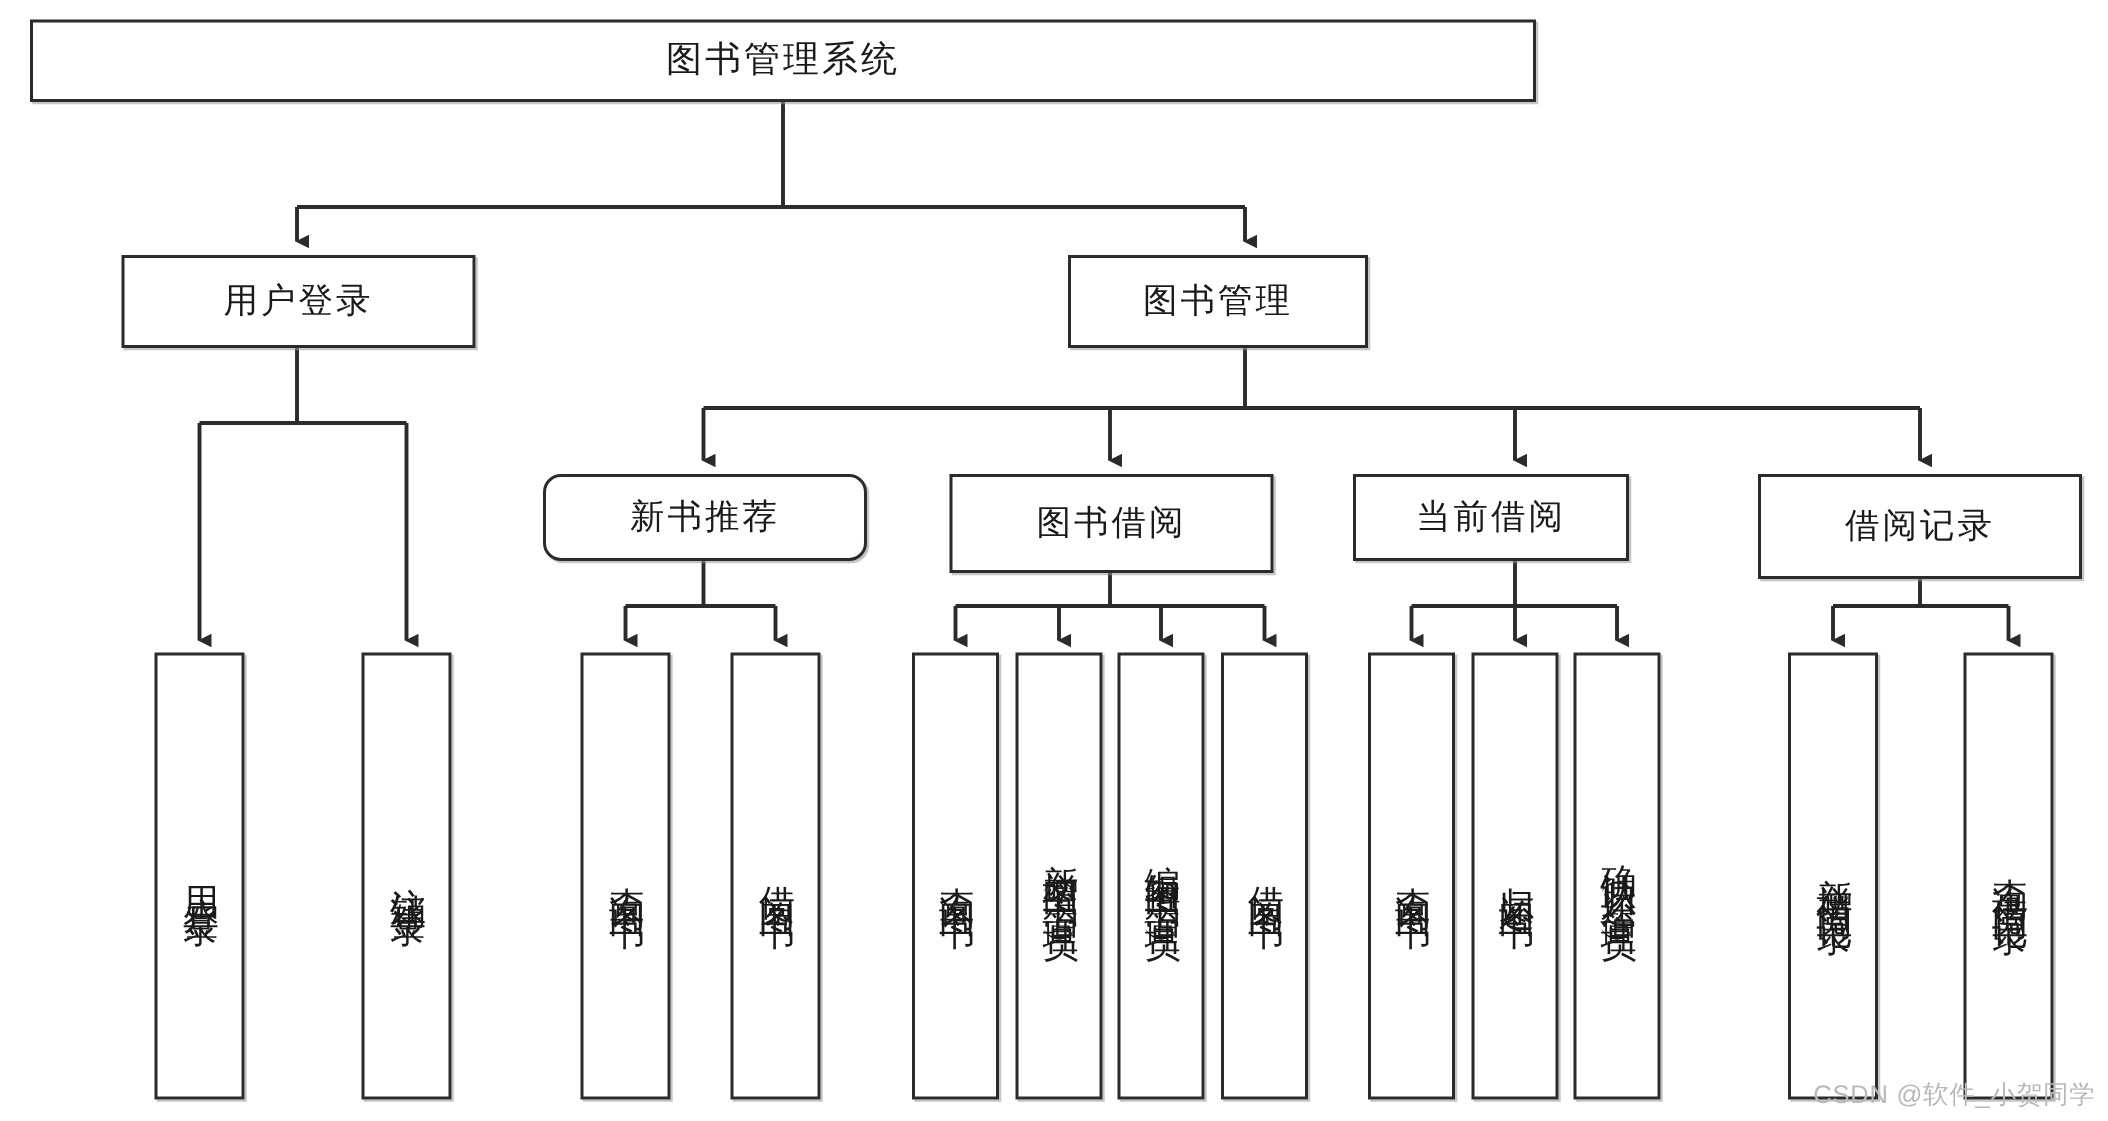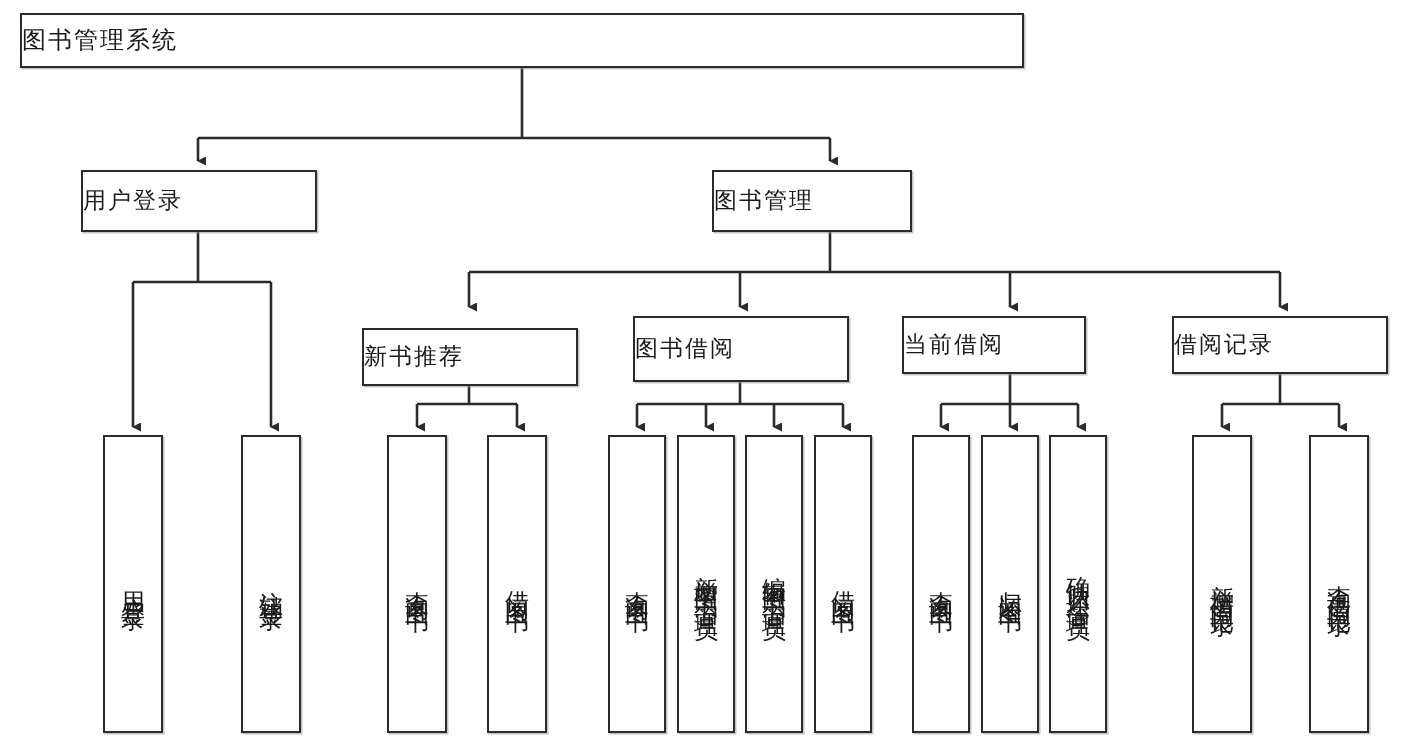--- a/index.html
+++ b/index.html
@@ -33,6 +33,7 @@
     background: #ffffff;
     display: flex;
     align-items: center;
+    justify-content: center;
     box-shadow: 1.5px 1.5px 0 0 rgba(150,150,150,0.55);
   }
   .node-label {

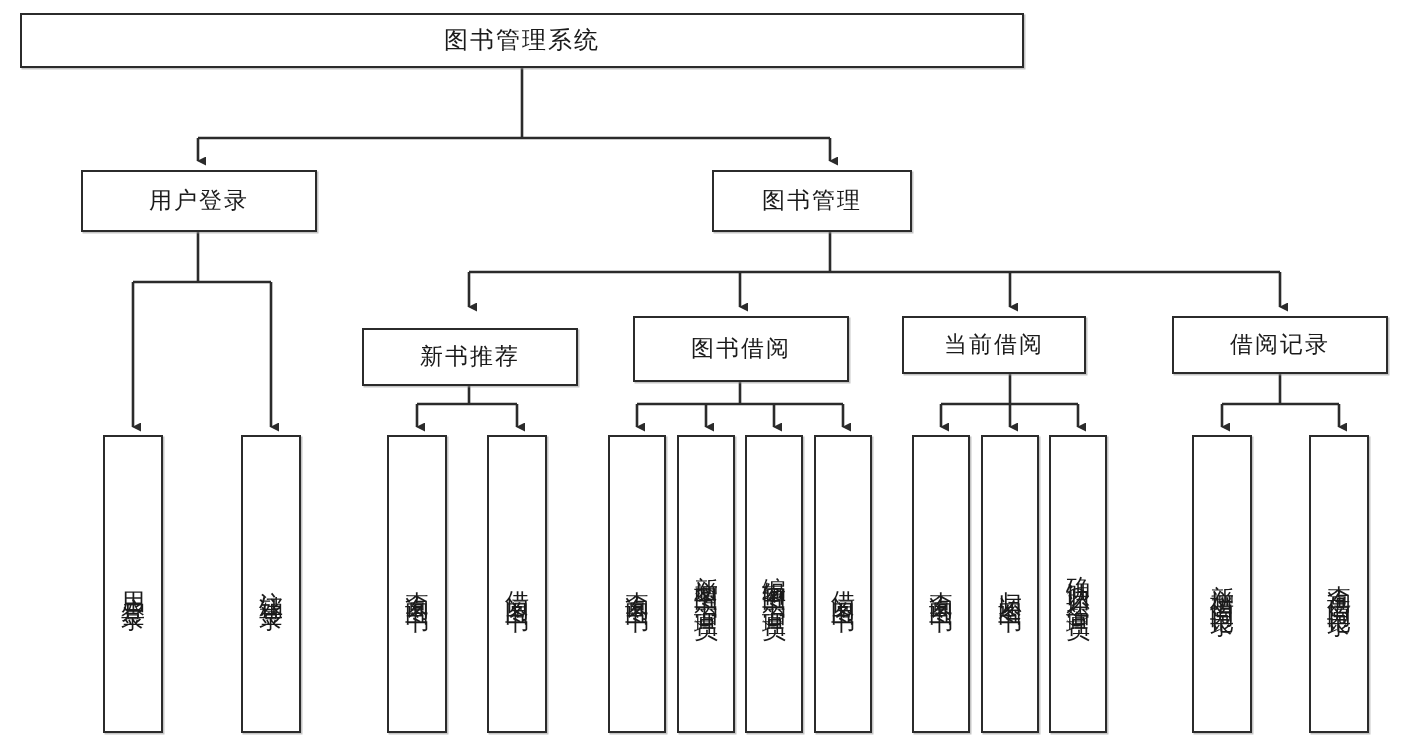--- a/index.html
+++ b/index.html
@@ -141,7 +141,7 @@
     <span class="node-label">图书管理</span>
   </div>
 
-  <div class="node horiz" style="left:362px; top:328px; width:216px; height:58px;">
+  <div class="node horiz" style="left:362px; top:316px; width:216px; height:58px;border-radius:12px;">
     <span class="node-label">新书推荐</span>
   </div>
   <div class="node horiz" style="left:633px; top:316px; width:216px; height:66px;">

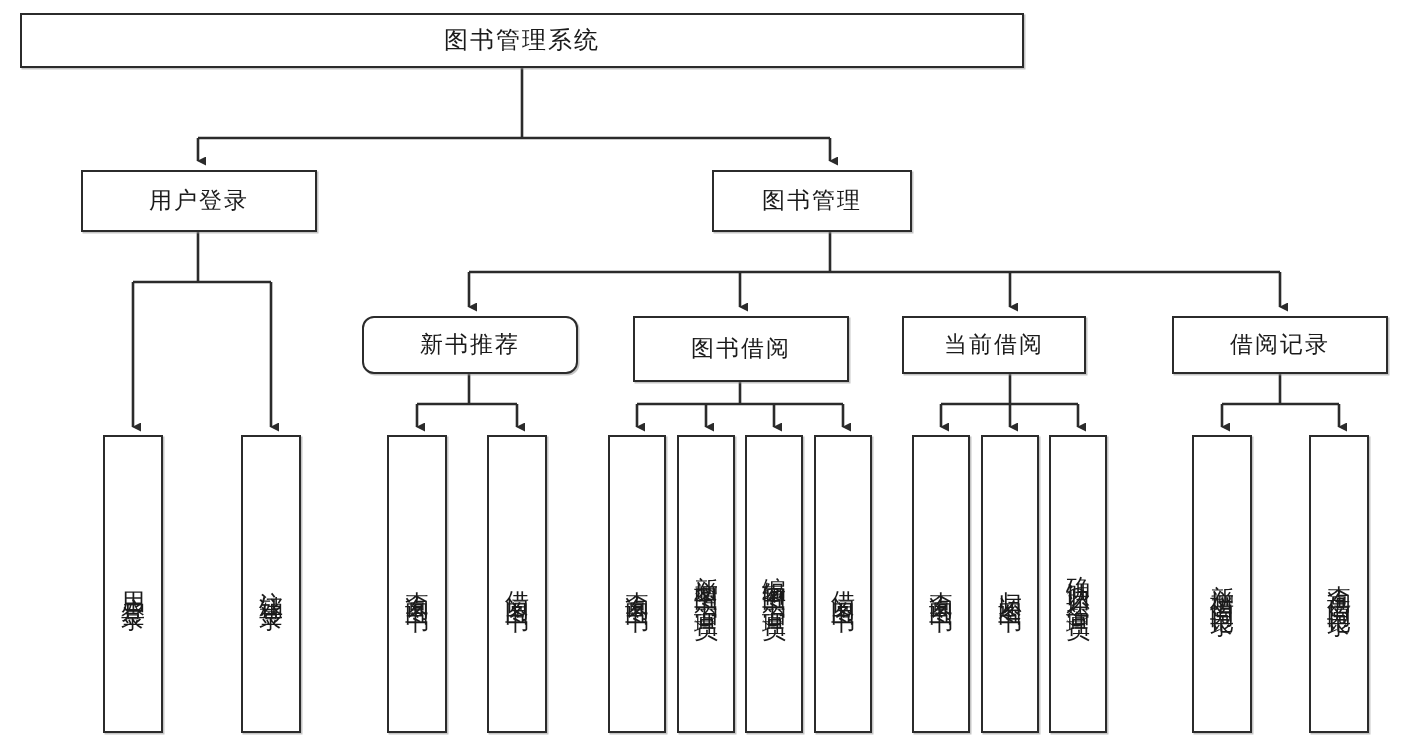--- a/index.html
+++ b/index.html
@@ -150,7 +150,7 @@
   <div class="node horiz" style="left:902px; top:316px; width:184px; height:58px;">
     <span class="node-label">当前借阅</span>
   </div>
-  <div class="node horiz" style="left:1172px; top:316px; width:216px; height:58px;">
+  <div class="node horiz" style="left:1172px; top:316px; width:216px; height:70px;">
     <span class="node-label">借阅记录</span>
   </div>
 

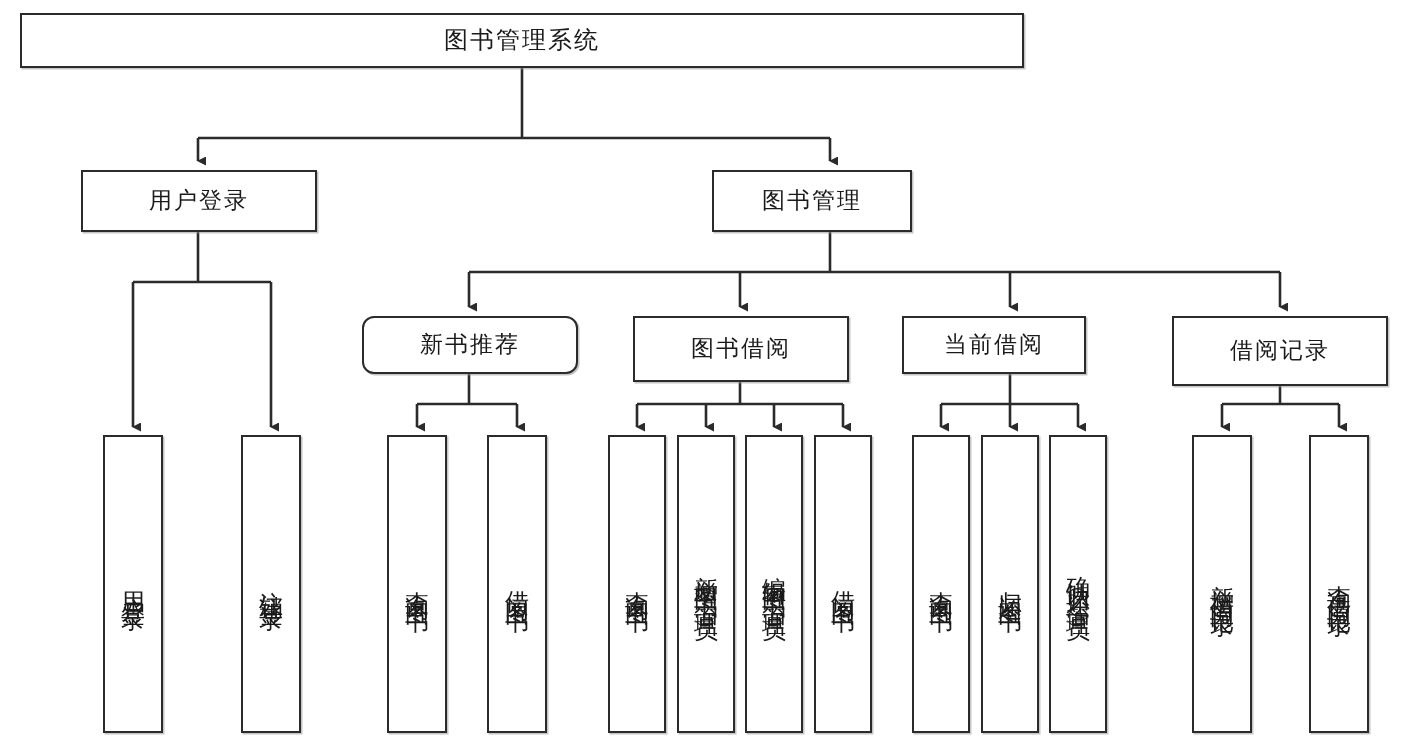--- a/index.html
+++ b/index.html
@@ -198,6 +198,7 @@
     <span class="node-label">查询借阅记录</span>
   </div>
 
+  <div id="watermark">CSDN @软件_小贺同学</div>
 
 </div>
 

